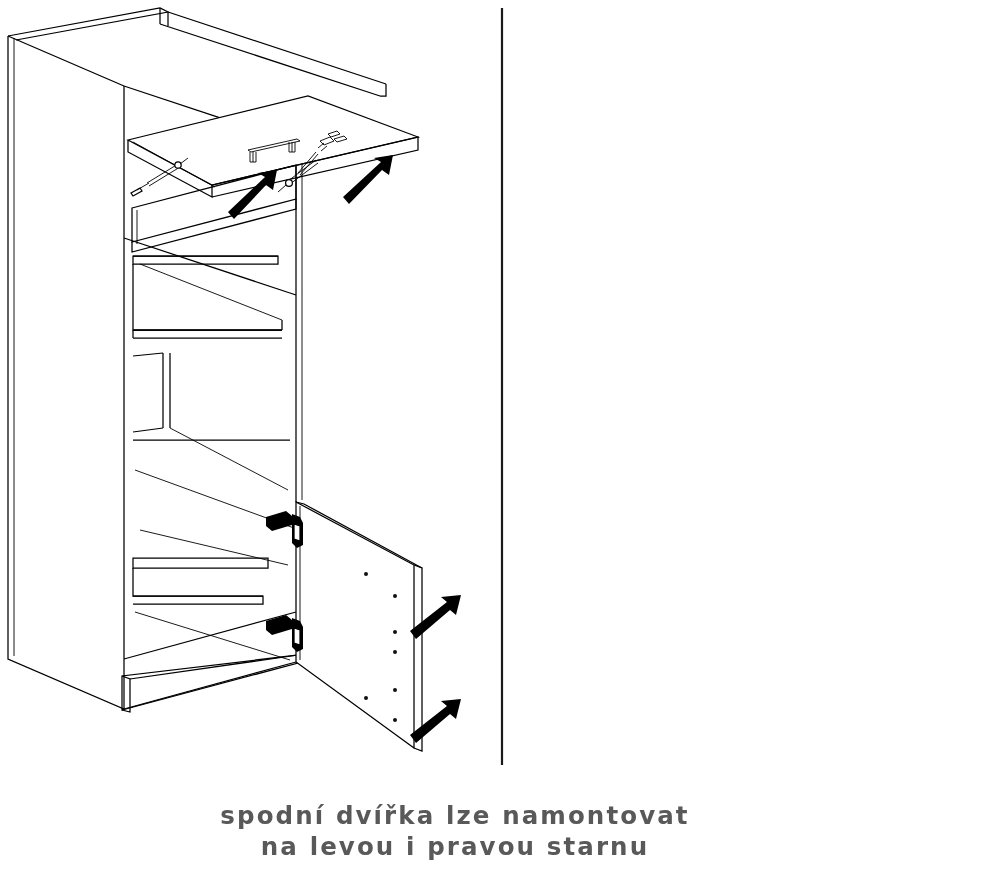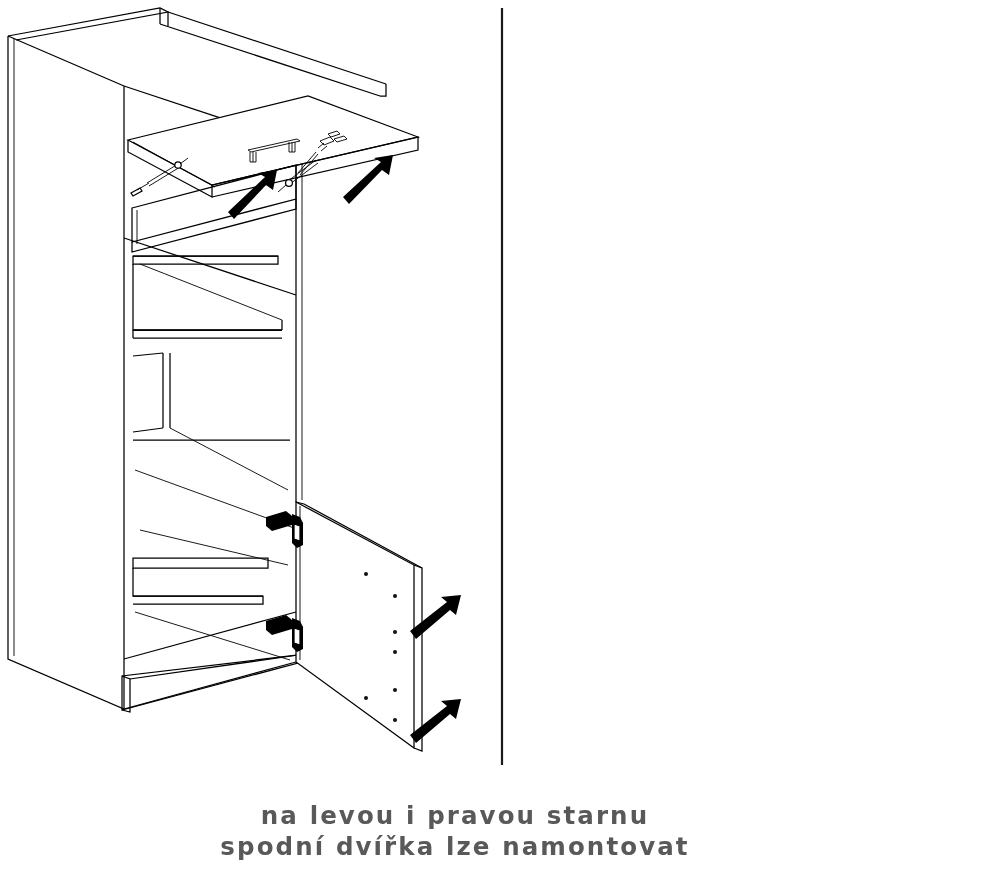--- a/index.html
+++ b/index.html
@@ -378,8 +378,8 @@
   </div>
 
   <div class="caption-block">
+    <span class="caption-line">spodní dvířka lze namontovat</span>
     <span class="caption-line">na levou i pravou starnu</span>
-    <span class="caption-line">spodní dvířka lze namontovat</span>
   </div>
 
 </div>

